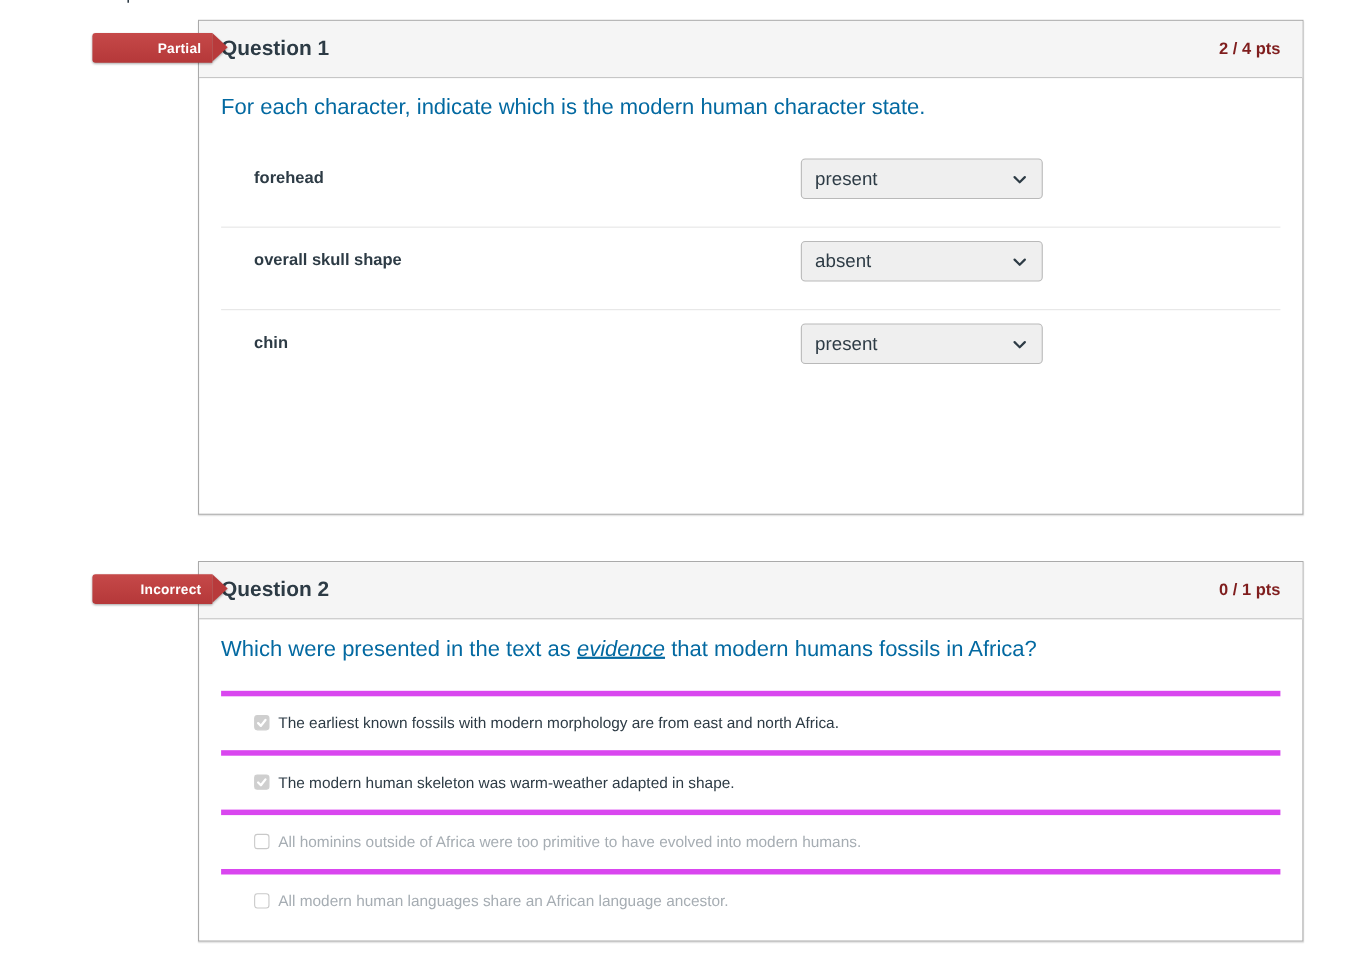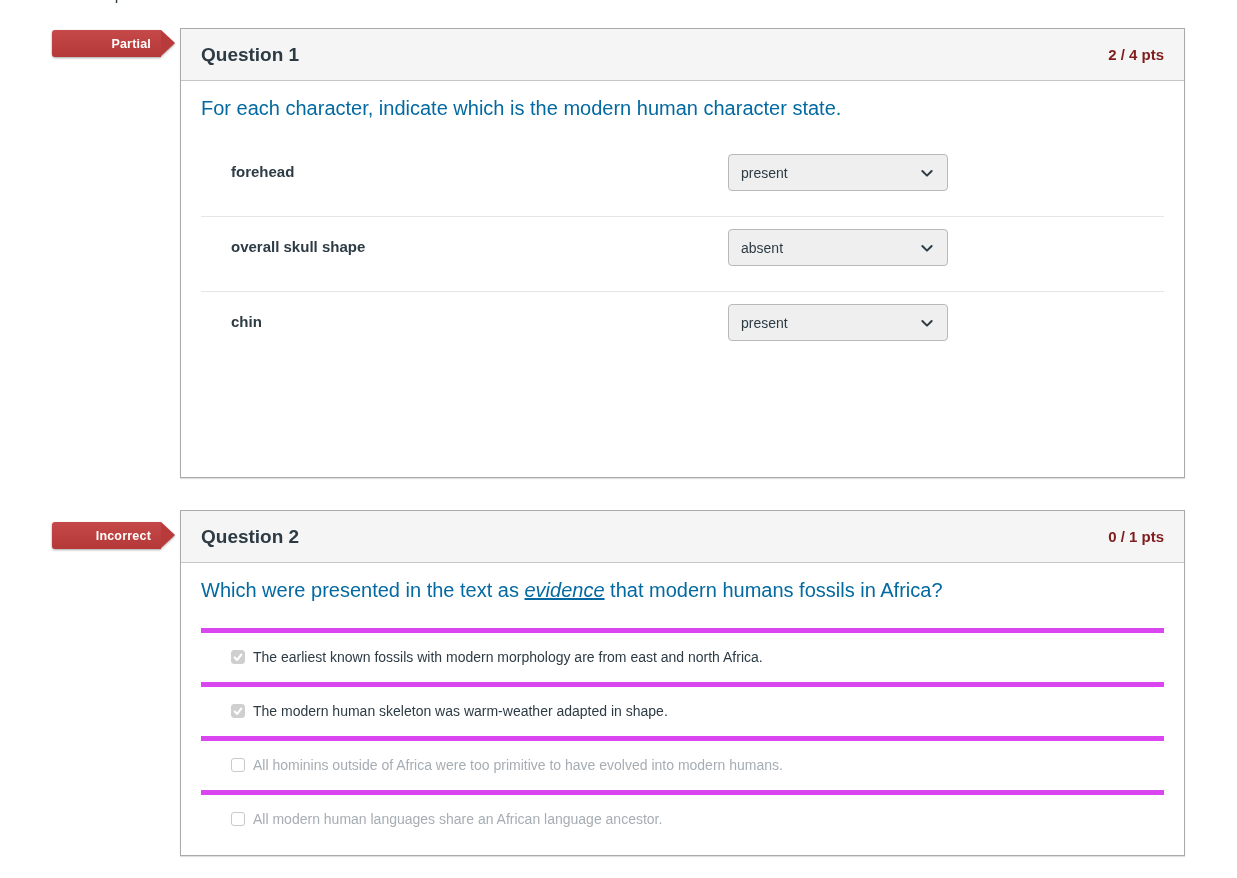--- a/index.html
+++ b/index.html
@@ -42,7 +42,7 @@
 
   
   .flag {
-    position: absolute; left: 52px; width: 109px; height: 27px;
+    position: absolute; left: 84px; width: 109px; height: 27px;
     background: linear-gradient(#c64949, #b53839);
     border-radius: 3px 0 0 3px;
     display: flex; align-items: center; justify-content: flex-end;

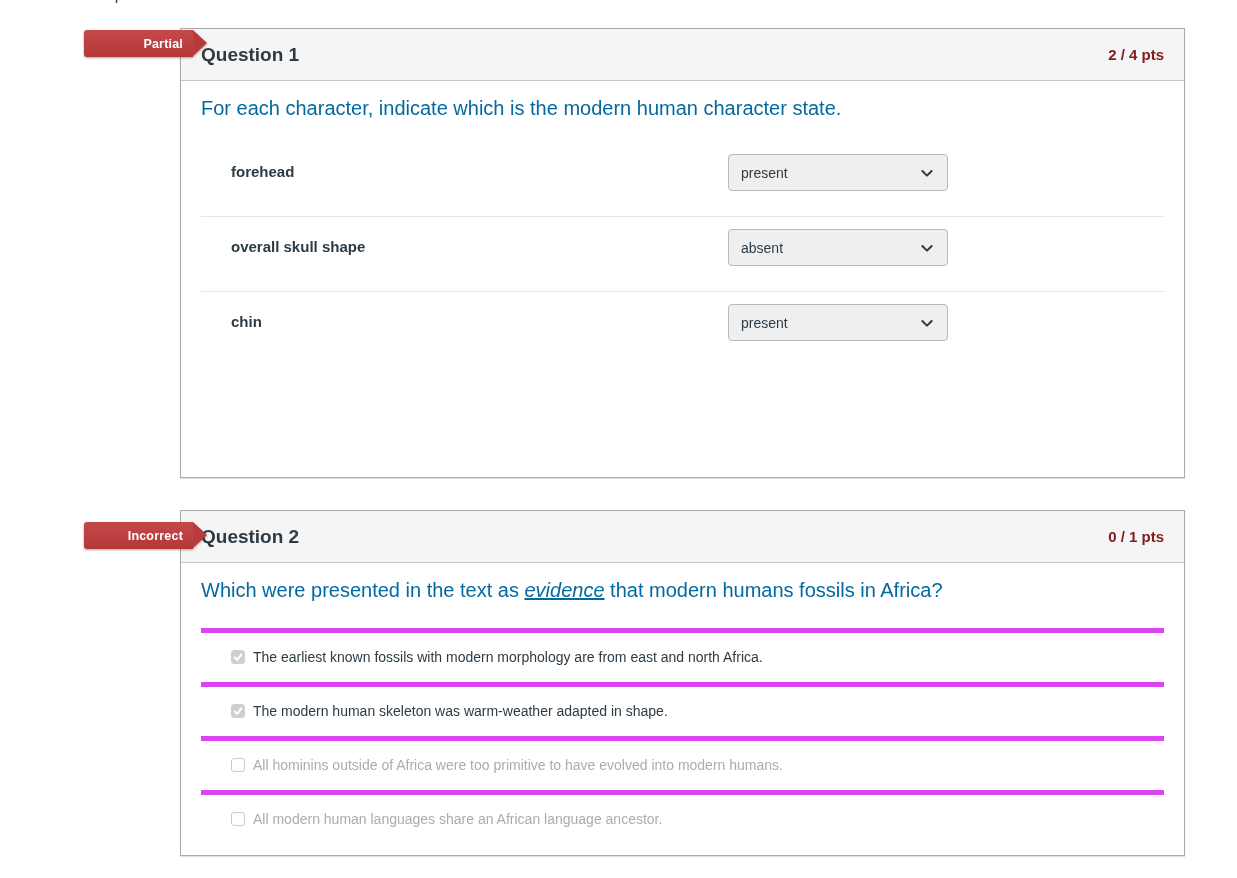--- a/index.html
+++ b/index.html
@@ -24,7 +24,7 @@
     border: 1px solid #aaaaaa;
     box-shadow: 0 1px 1px rgba(0,0,0,0.12);
   }
-  .card.q1 { top: 28px; height: 450px; }
+  .card.q1 { top: 18px; height: 450px; }
   .card.q2 { top: 510px; height: 346px; }
 
   .card-header {

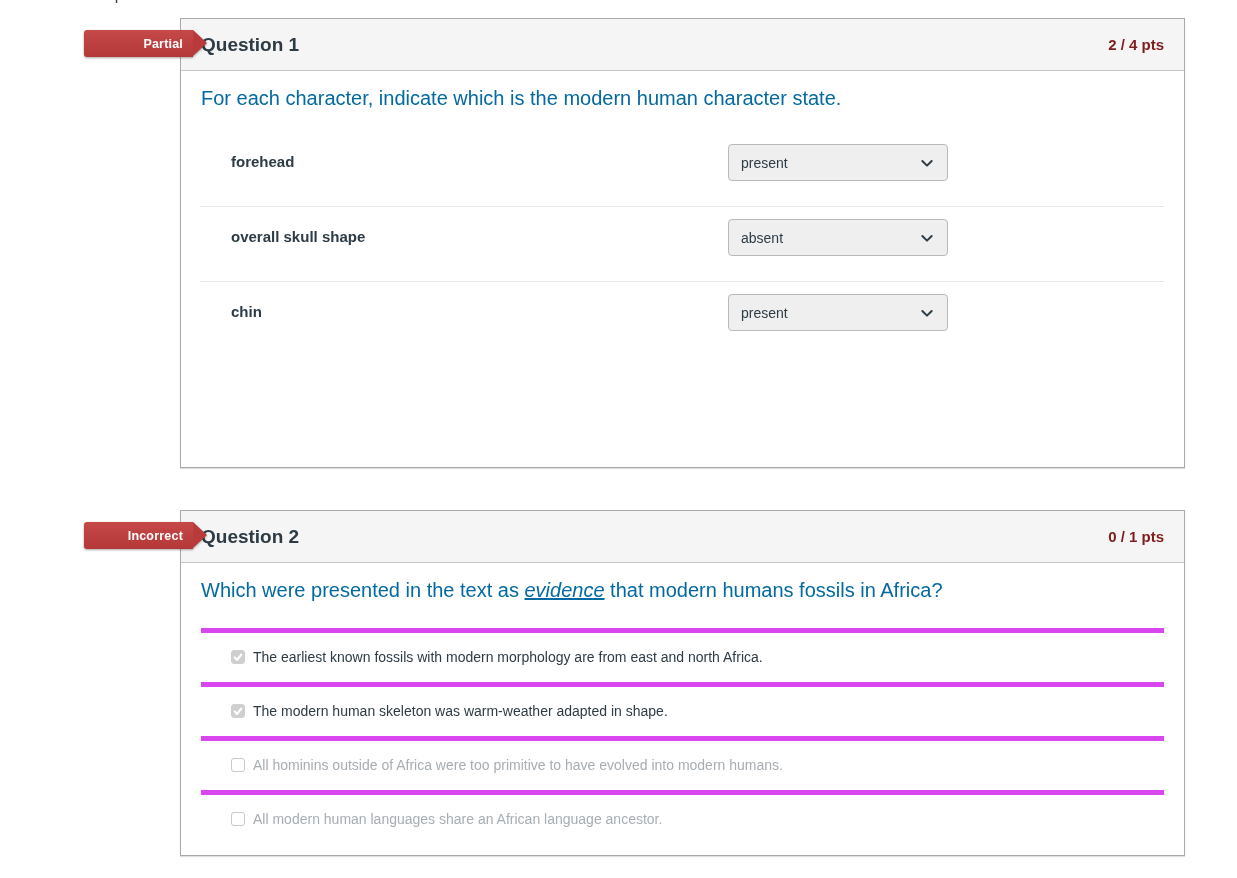--- a/index.html
+++ b/index.html
@@ -81,7 +81,7 @@
     display: flex; align-items: center;
     padding: 0 12px; cursor: pointer;
   }
-  .select-value { font-size: 14px; color: #2D3B45; flex: 1; }
+  .select-value { font-size: 17px; color: #2D3B45; flex: 1; }
   .chevron { width: 16px; height: 16px; flex: none; display: block; }
 
   

